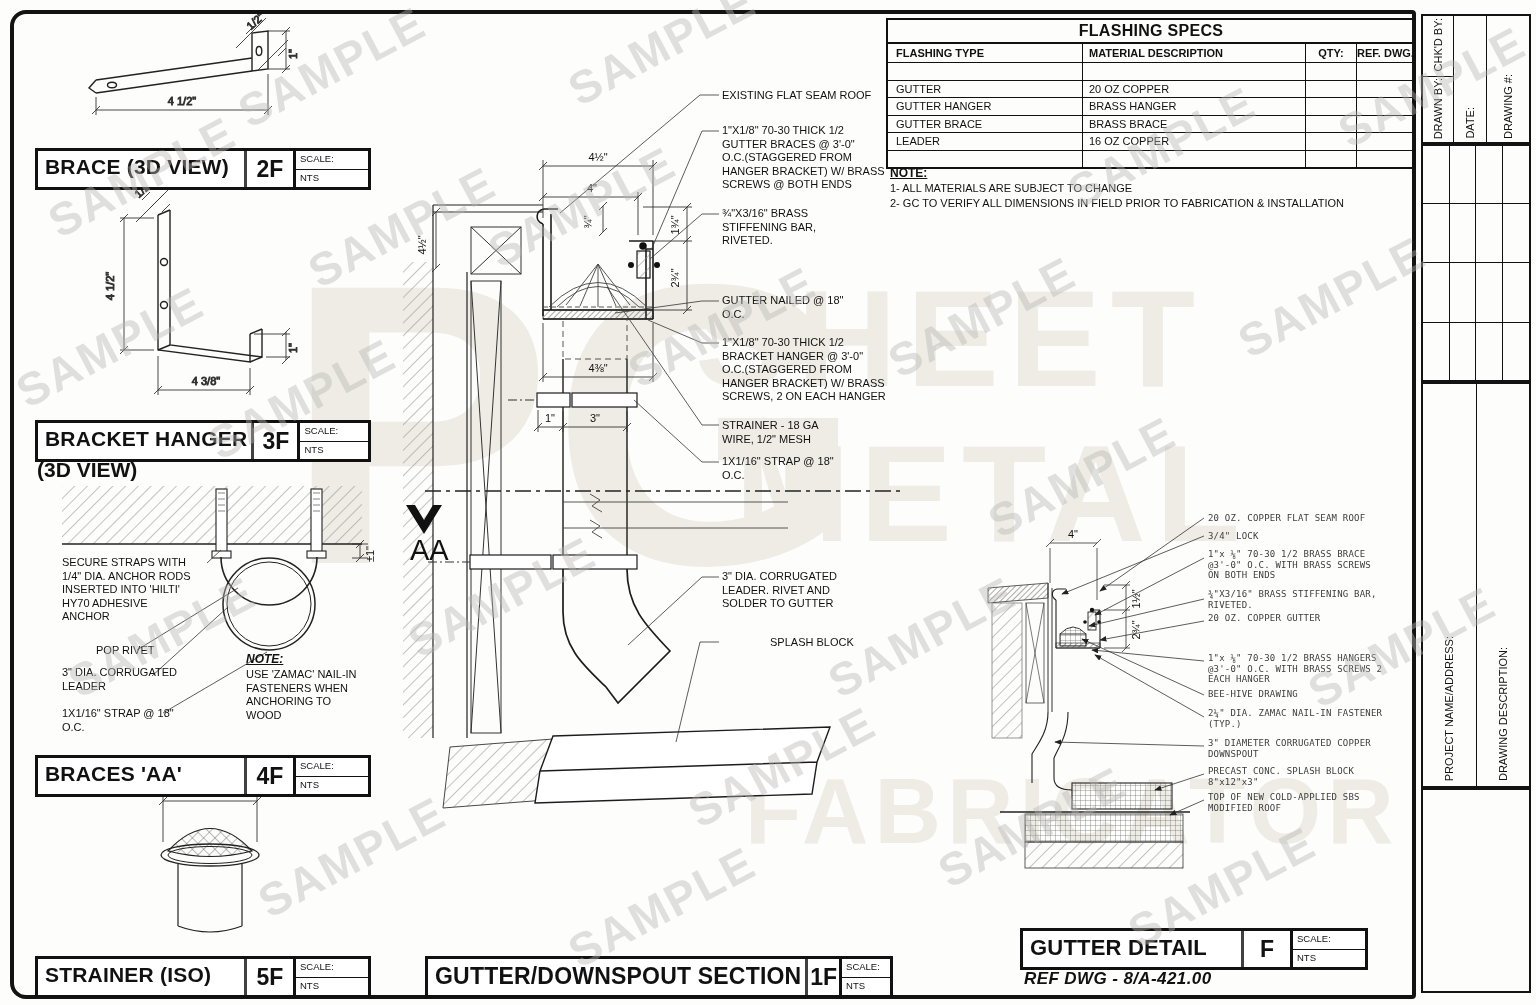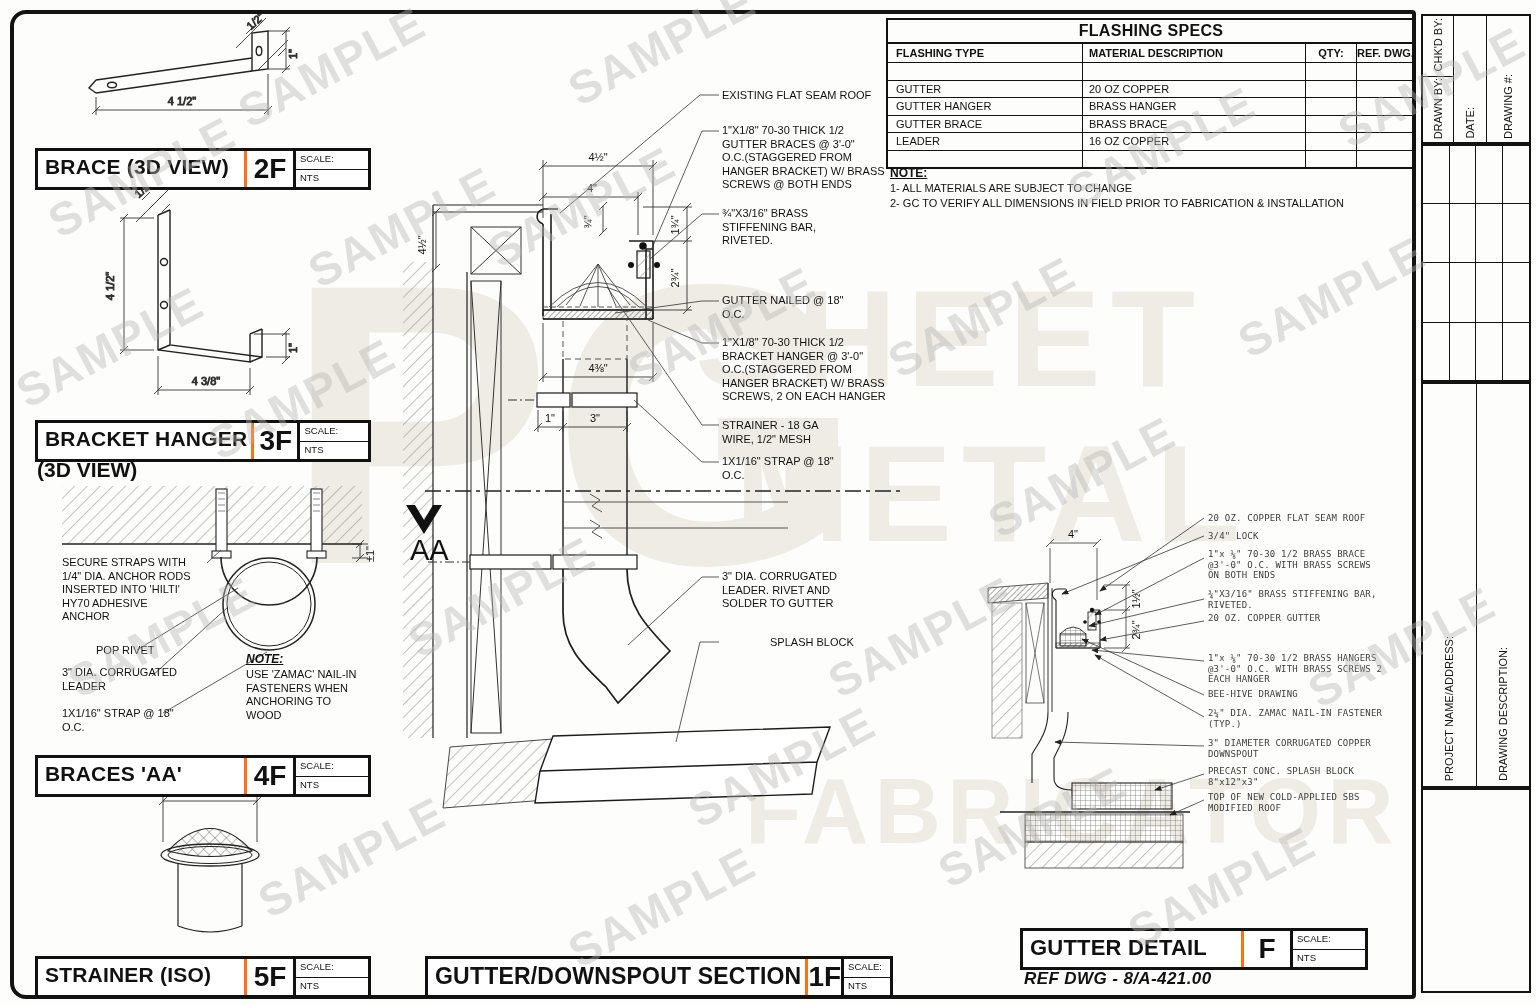--- a/index.html
+++ b/index.html
@@ -21,7 +21,7 @@
   
   .tbar{position:absolute;display:flex;height:36px;border:3px solid #111;background:#fff;z-index:2;}
   .tbar-title{flex:1;font-size:21px;font-weight:bold;padding:4px 4px 0 7px;white-space:nowrap;letter-spacing:.2px;}
-  .tbar-tag{width:46px;border-left:3px solid #f97316;font-size:28px;font-weight:bold;display:flex;align-items:center;justify-content:center;}
+  .tbar-tag{width:46px;border-left:3px solid #404040;font-size:23px;font-weight:bold;display:flex;align-items:center;justify-content:center;}
   .tbar-scale{width:72px;border-left:3px solid #111;display:flex;flex-direction:column;font-size:9.5px;}
   .tbar-scale .s1{flex:1;border-bottom:1.5px solid #111;padding:2px 0 0 4px;}
   .tbar-scale .s2{flex:1;padding:2px 0 0 4px;}

